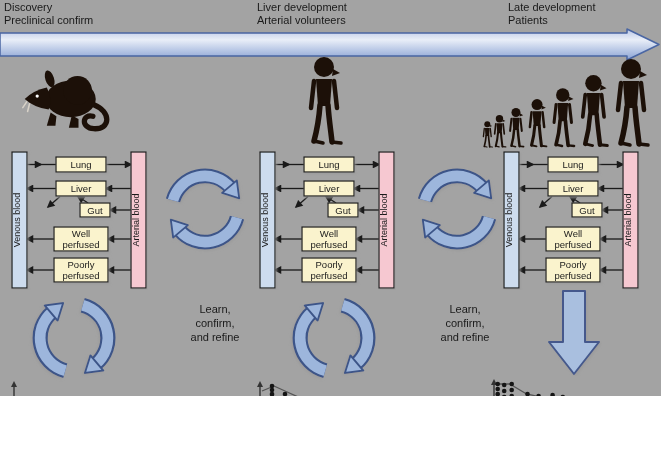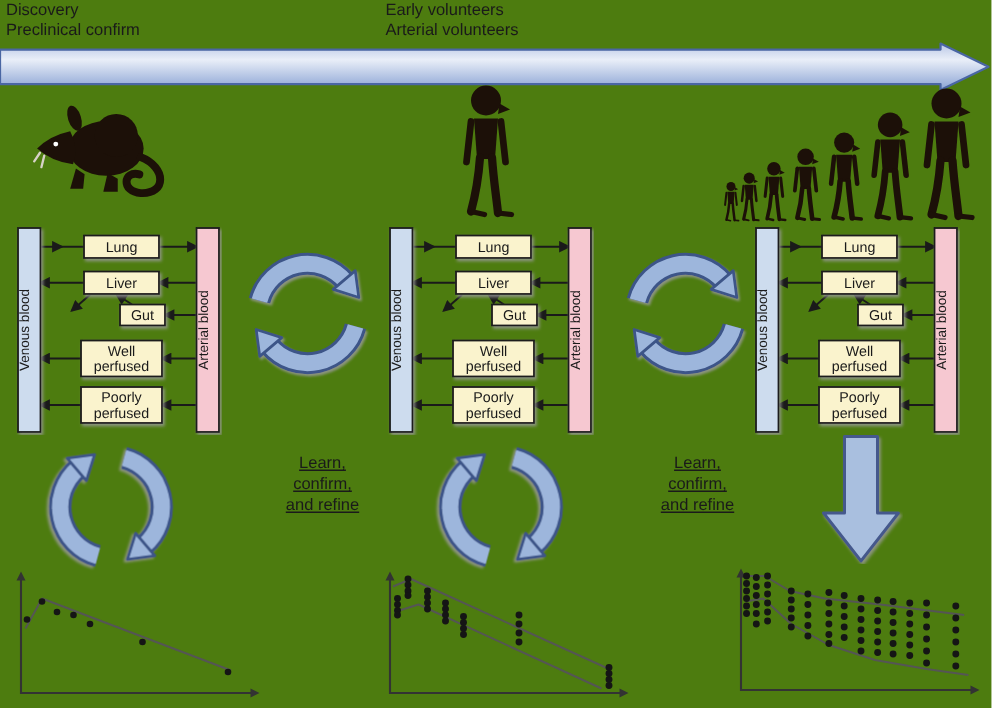--- a/index.html
+++ b/index.html
@@ -3,7 +3,7 @@
 <meta charset="utf-8">
 <style>
   html,body{margin:0;padding:0;background:#fff;}
-  #figure{position:relative;width:661px;height:472px;background:#4d7c0f;overflow:hidden;
+  #figure{position:relative;width:661px;height:396px;background:#a3a3a3;overflow:hidden;
           font-family:"Liberation Sans", sans-serif;color:#1a1a1a;}
   .stage-label{position:absolute;top:1px;font-size:11px;line-height:13px;white-space:nowrap;}
   .abs{position:absolute;}

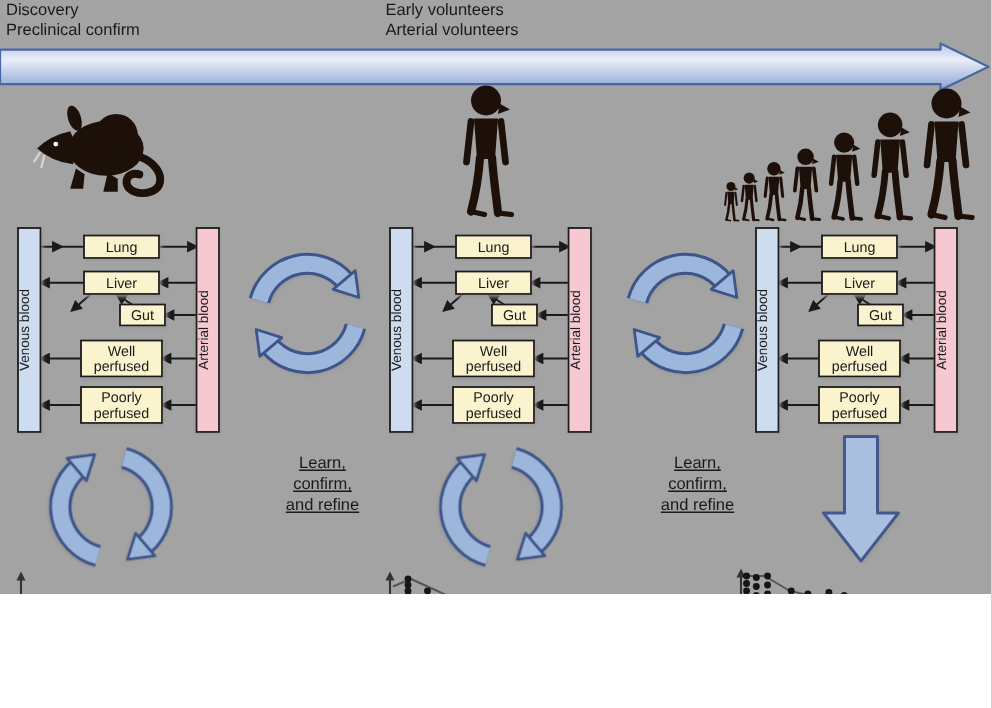--- a/index.html
+++ b/index.html
@@ -61,7 +61,7 @@
     <div>Preclinical confirm</div>
   </div>
   <div class="stage-label" style="left:257px">
-    <div>Early volunteers</div>
+    <div>Liver development</div>
     <div>Arterial volunteers</div>
   </div>
 

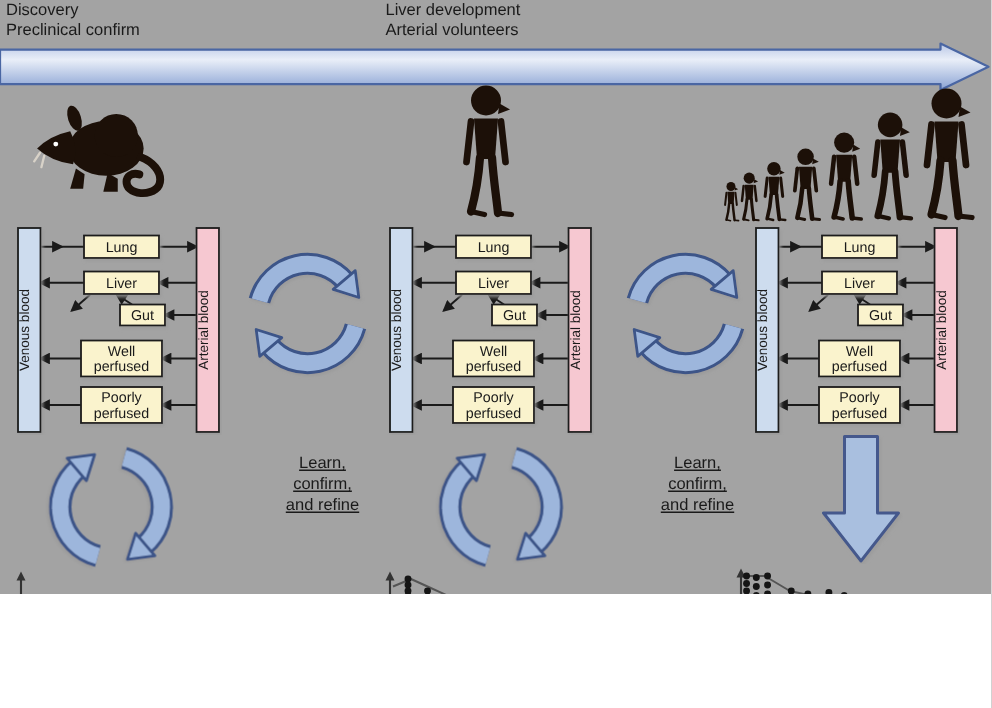--- a/index.html
+++ b/index.html
@@ -63,6 +63,10 @@
   <div class="stage-label" style="left:257px">
     <div>Liver development</div>
     <div>Arterial volunteers</div>
+  </div>
+  <div class="stage-label" style="left:508px">
+    <div>Late development</div>
+    <div>Patients</div>
   </div>
 
   <svg class="abs" style="left:0;top:28px" width="661" height="34" viewBox="0 0 661 34">

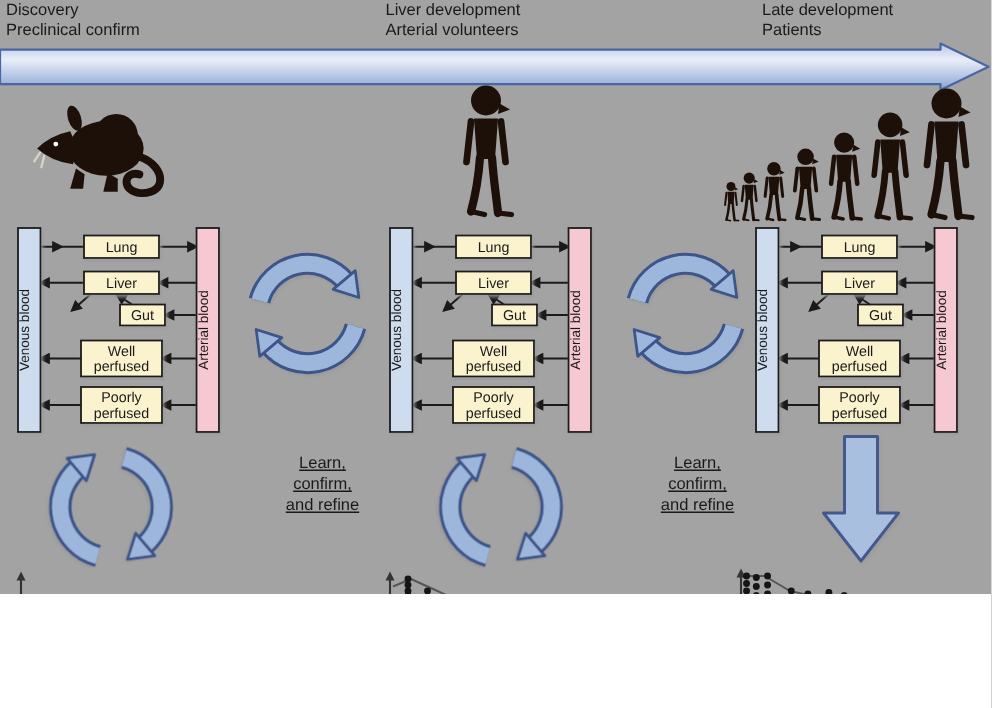--- a/index.html
+++ b/index.html
@@ -8,7 +8,7 @@
   .stage-label{position:absolute;top:1px;font-size:11px;line-height:13px;white-space:nowrap;}
   .abs{position:absolute;}
   .learn-text{position:absolute;width:100px;top:302px;text-align:center;font-size:11px;
-              line-height:14px;white-space:pre-line;text-decoration:underline;}
+              line-height:14px;white-space:pre-line;}
   .vcycle{transform:rotate(90deg);transform-origin:50% 50%;}
   svg{display:block;}
   svg text{font-family:"Liberation Sans", sans-serif;fill:#1a1a1a;}

